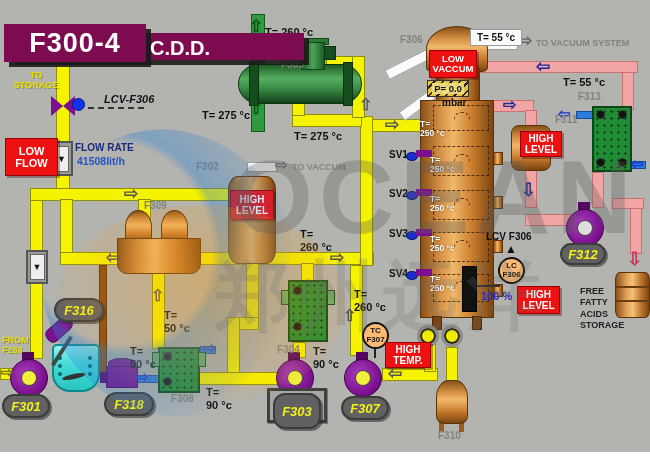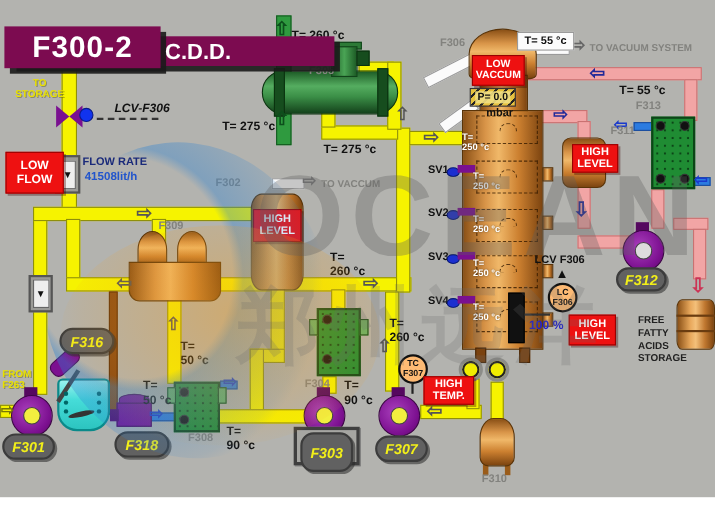--- a/index.html
+++ b/index.html
@@ -146,7 +146,7 @@
   <div class="abs arrow" style="left:1px;top:365px;font-size:14px;color:#777708;">⇨</div>
 
   <div class="abs" style="left:10px;top:33px;width:294px;height:27px;background:#7c0b50;box-shadow:5px 5px 0 rgba(25,25,25,.9);z-index:6;"></div>
-  <div class="abs" style="left:4px;top:24px;width:142px;height:38px;background:#7c0b50;box-shadow:5px 5px 0 rgba(25,25,25,.9);z-index:7;display:flex;align-items:center;justify-content:center;color:#fff;font-weight:bold;font-size:27px;letter-spacing:1px;">F300-2</div>
+  <div class="abs" style="left:4px;top:24px;width:142px;height:38px;background:#7c0b50;box-shadow:5px 5px 0 rgba(25,25,25,.9);z-index:7;display:flex;align-items:center;justify-content:center;color:#fff;font-weight:bold;font-size:27px;letter-spacing:1px;">F300-4</div>
   <div class="abs" style="left:150px;top:37px;width:90px;height:18px;color:#fff;font-weight:bold;font-size:20px;z-index:7;">C.D.D.</div>
 
   <div class="abs ytext" style="left:11px;top:70px;width:50px;text-align:center;">TO

